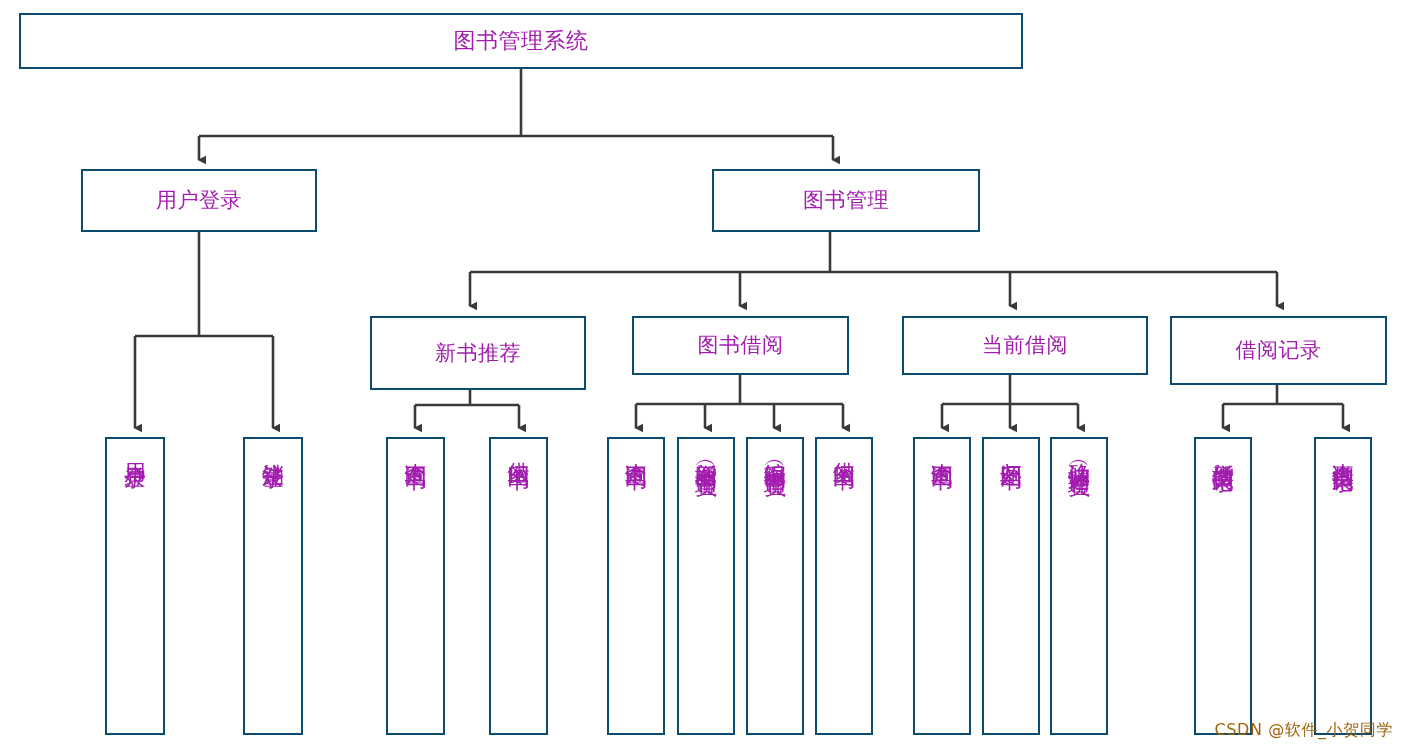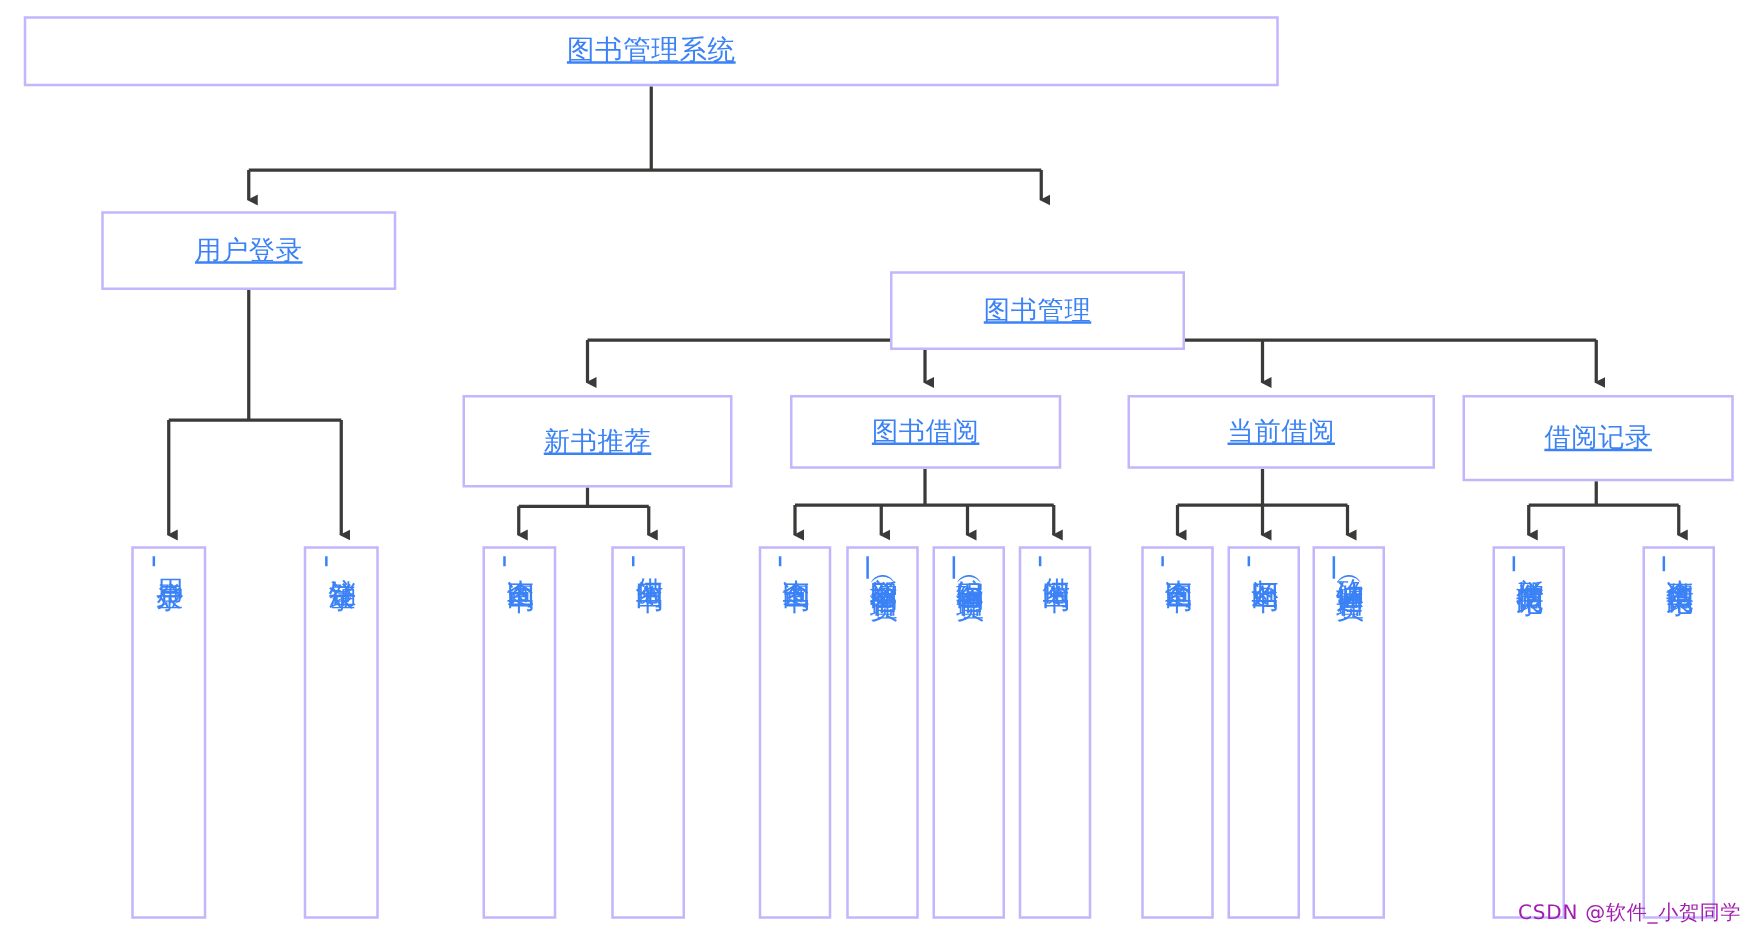--- a/index.html
+++ b/index.html
@@ -31,13 +31,12 @@
     position: absolute;
     box-sizing: border-box;
     background: #ffffff;
-    border: 2px solid #c4b5fd;
+    border: 2px solid #0c4a6e;
     display: flex;
     align-items: center;
     justify-content: center;
-    color: #3b82f6;
+    color: #a21caf;
     z-index: 2;
-    text-decoration: underline;
   }
   .node .label {
     display: block;

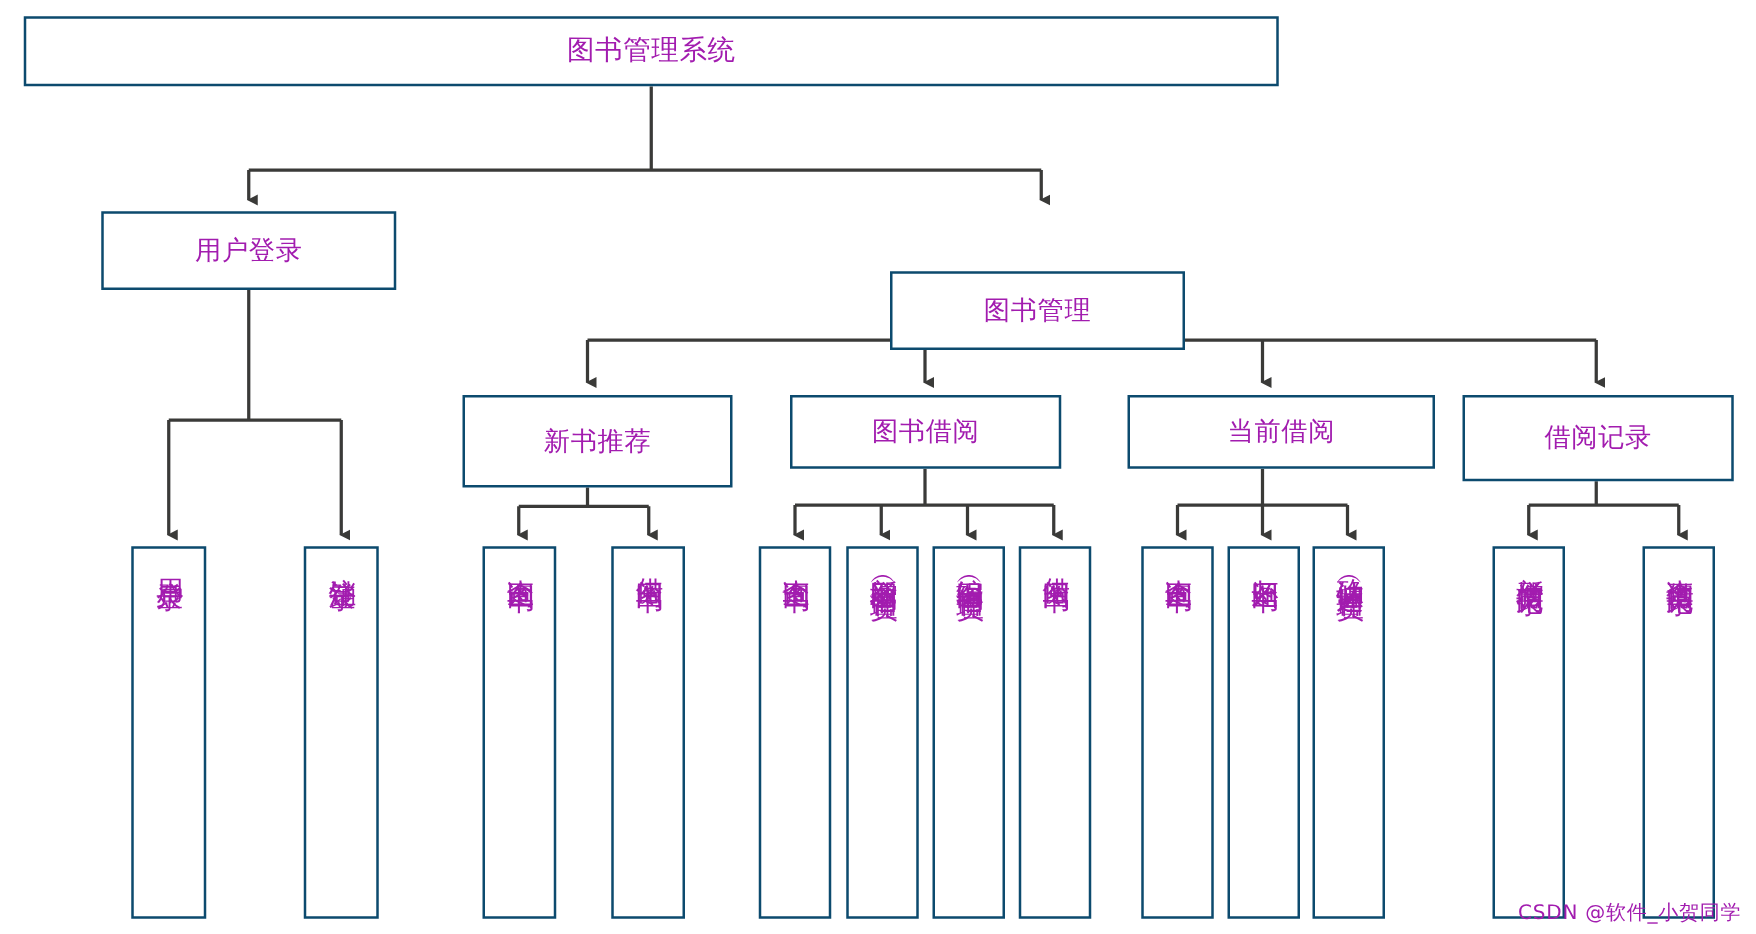--- a/index.html
+++ b/index.html
@@ -140,7 +140,7 @@
     <span class="label">用户登录</span>
   </div>
 
-  <div class="node h" style="left:712px; top:169px; width:236px; height:63px;margin-top:48px;">
+  <div class="node h" style="left:712px; top:169px; width:268px; height:63px;">
     <span class="label">图书管理</span>
   </div>
 

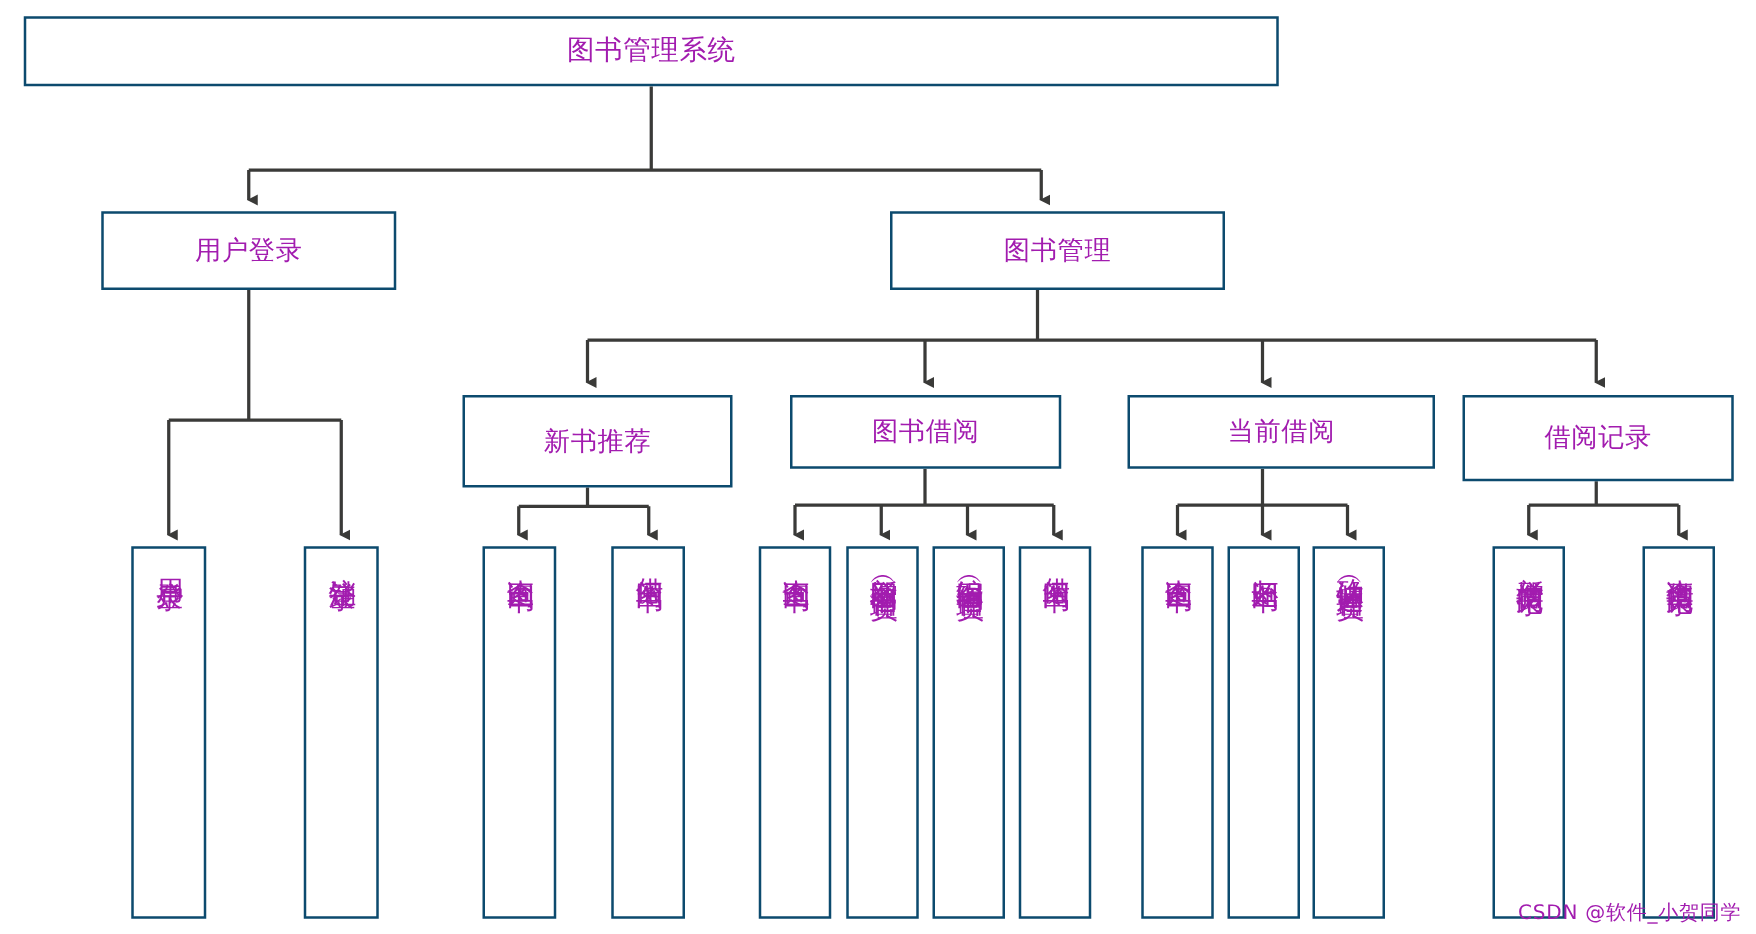--- a/index.html
+++ b/index.html
@@ -70,7 +70,7 @@
     right: 12px;
     bottom: 6px;
     font-size: 16px;
-    color: #a21caf;
+    color: #a16207;
     letter-spacing: 0.6px;
     z-index: 5;
     white-space: nowrap;

